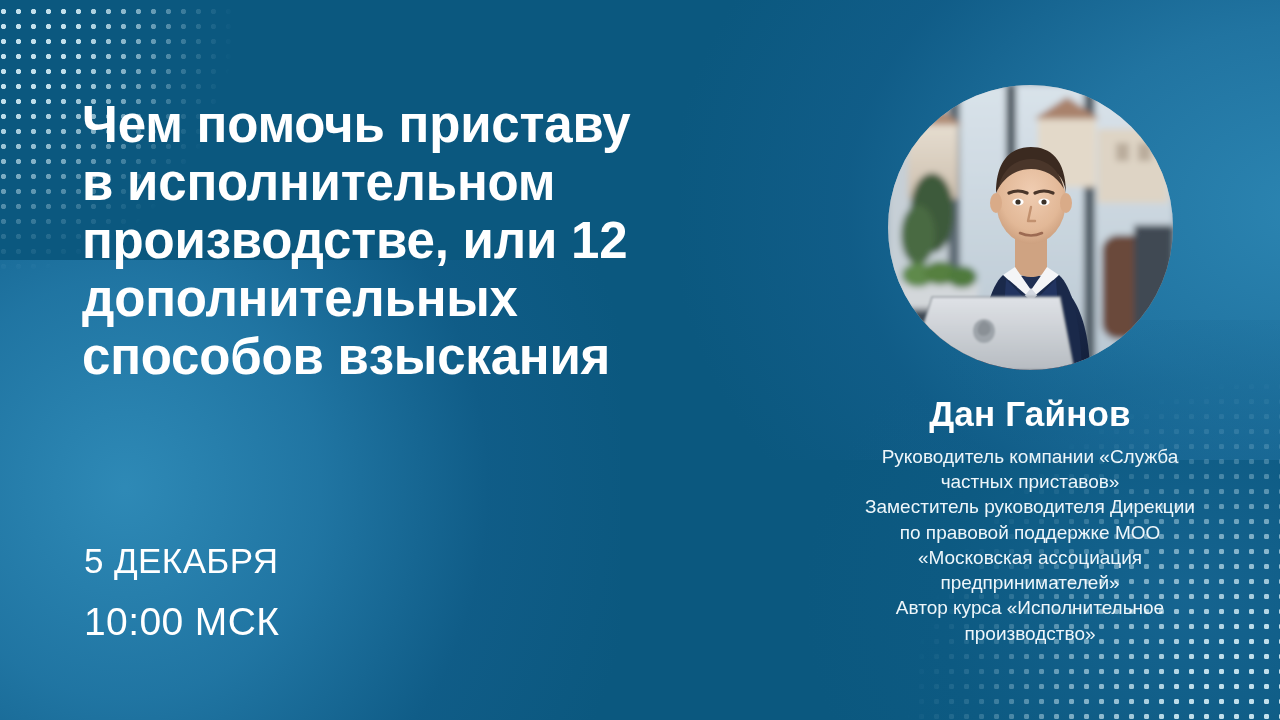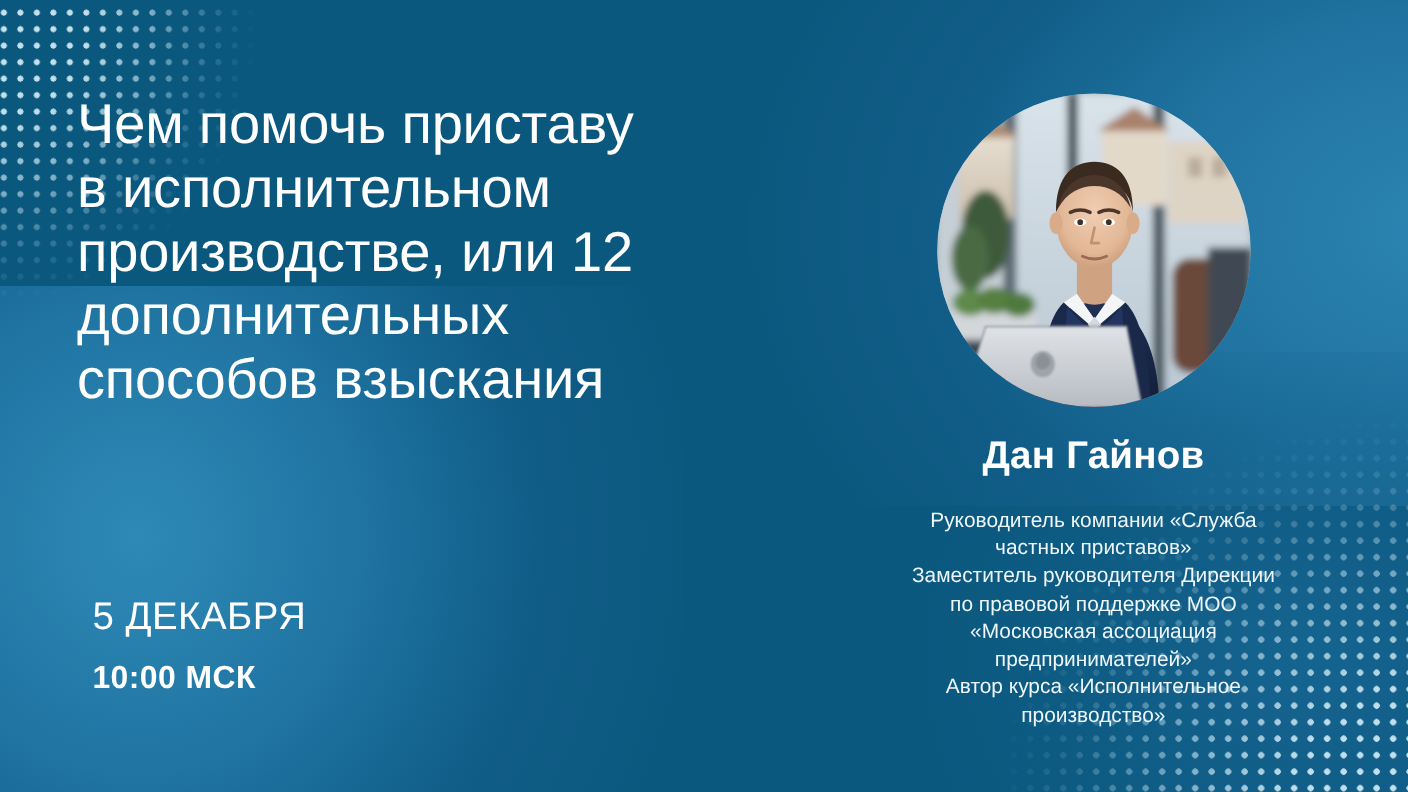--- a/index.html
+++ b/index.html
@@ -118,11 +118,11 @@
     left: 70px;
     top: 84px;
     width: 660px;
-    margin: 0;
+    margin: 12px;
     color: #ffffff;
     font-size: 51px;
     line-height: 1.135;
-    font-weight: 400;
+    font-weight: 700;
     letter-spacing: -0.2px;
     white-space: pre-line;
   }

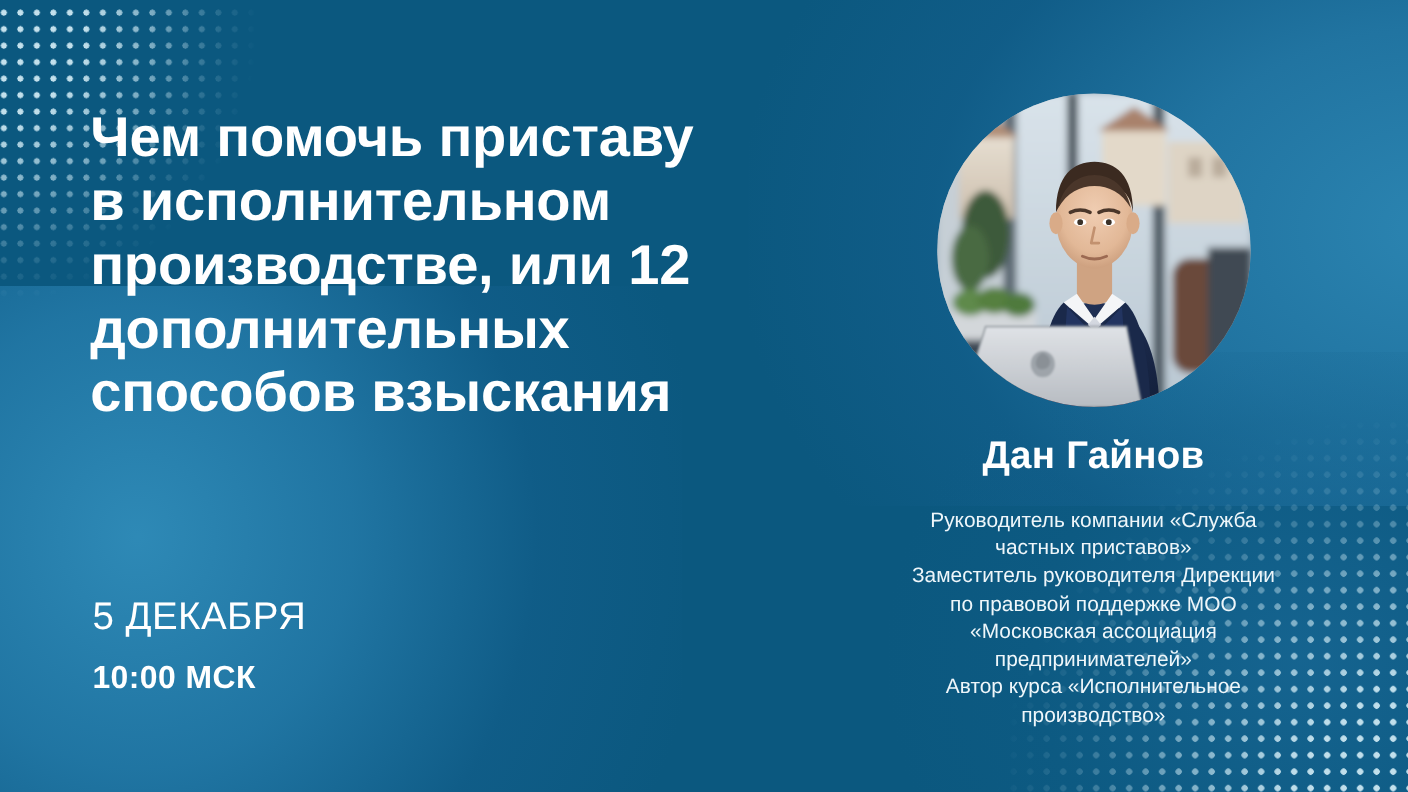--- a/index.html
+++ b/index.html
@@ -150,7 +150,7 @@
   
   .speaker {
     position: absolute;
-    left: 774px;
+    left: 810px;
     top: 80px;
     width: 440px;
     text-align: center;

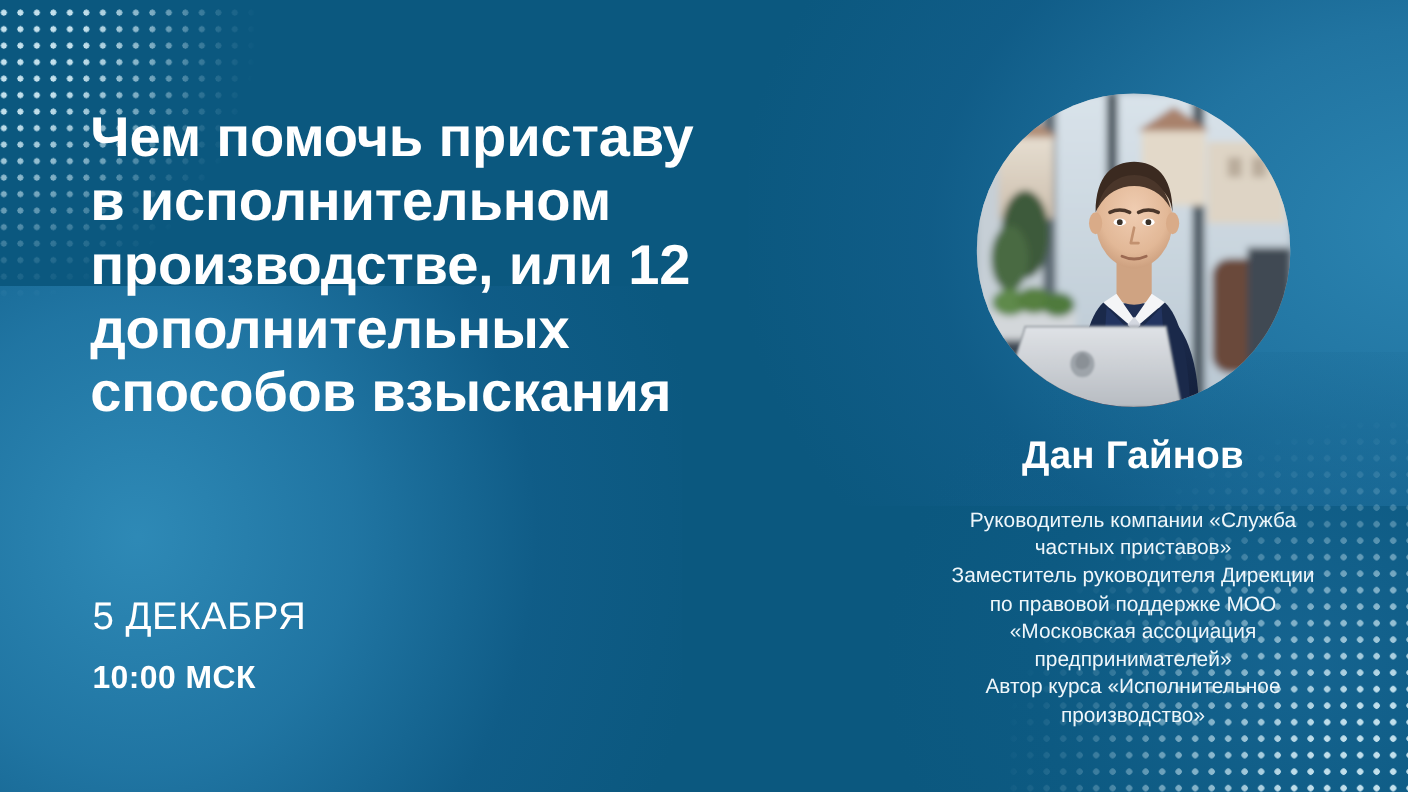--- a/index.html
+++ b/index.html
@@ -175,7 +175,7 @@
     letter-spacing: 0.2px;
   }
   .speaker-bio {
-    margin-top: 28px;
+    margin-top: 11px;
     color: #eef6fa;
     font-size: 19px;
     line-height: 1.33;

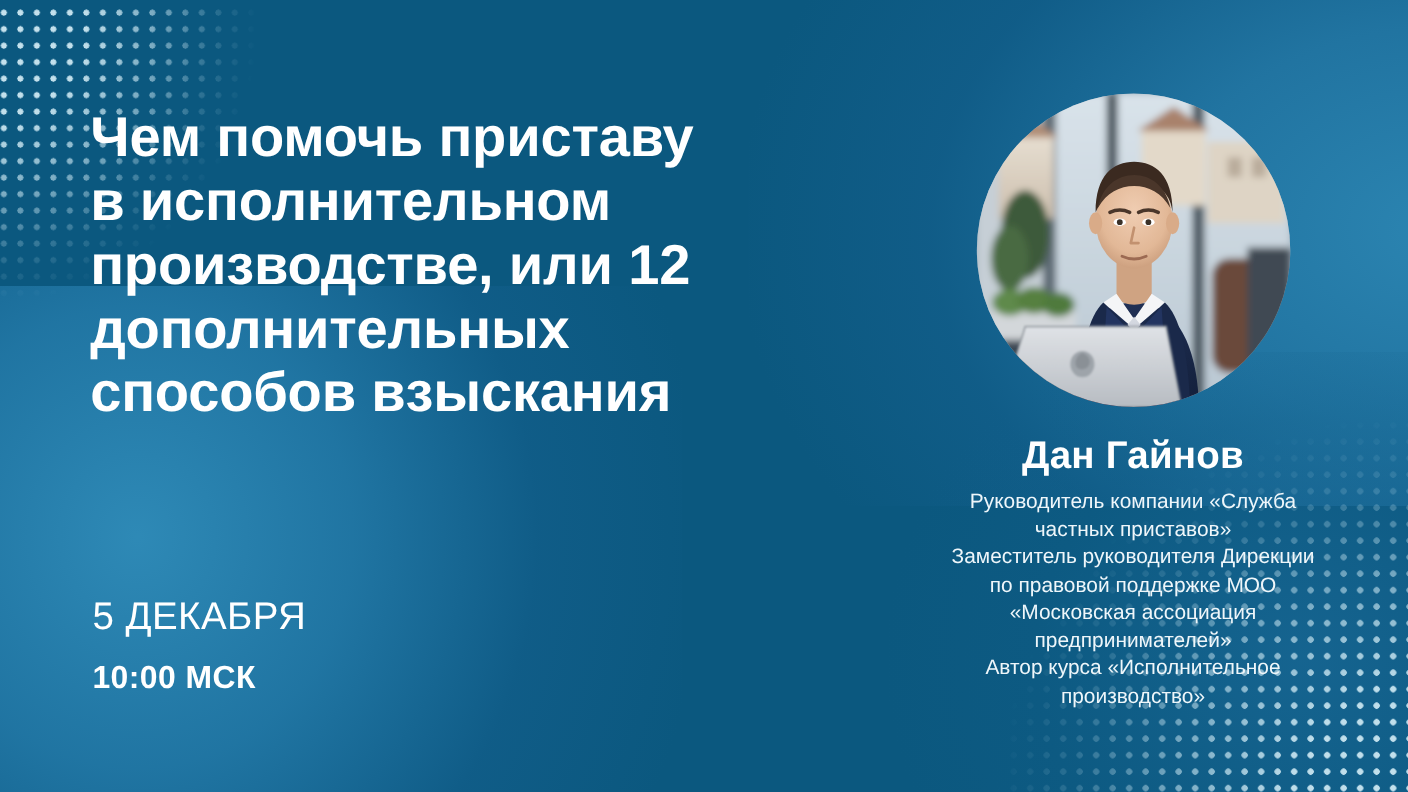--- a/index.html
+++ b/index.html
@@ -140,8 +140,8 @@
     letter-spacing: 0.4px;
   }
   .when-time {
-    font-size: 29px;
-    font-weight: 700;
+    font-size: 39px;
+    font-weight: 400;
     line-height: 1.0;
     letter-spacing: 0.4px;
     margin-top: 24px;

